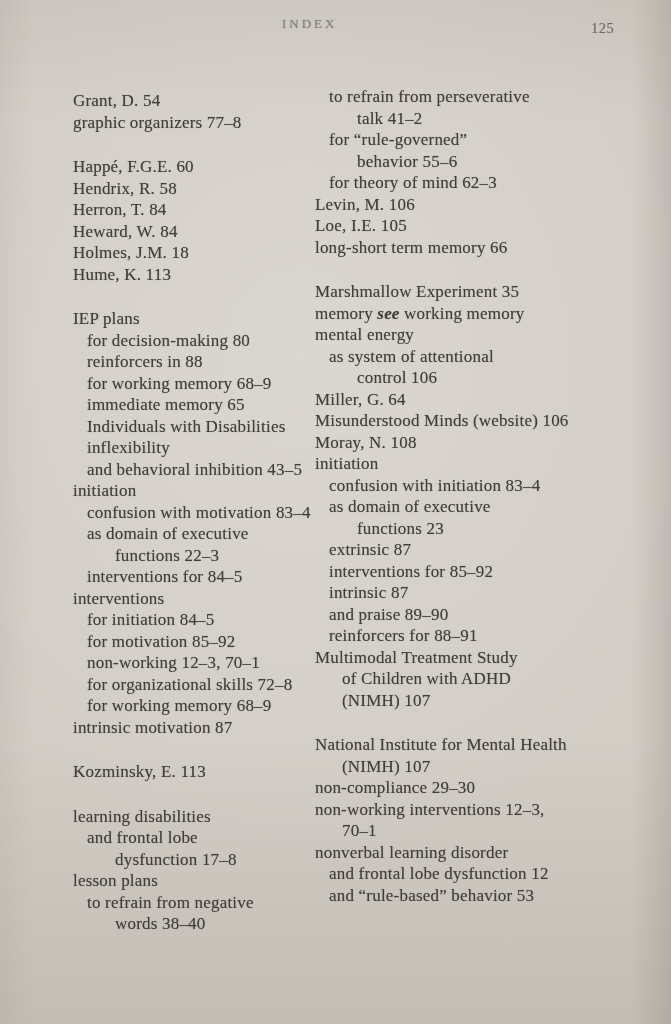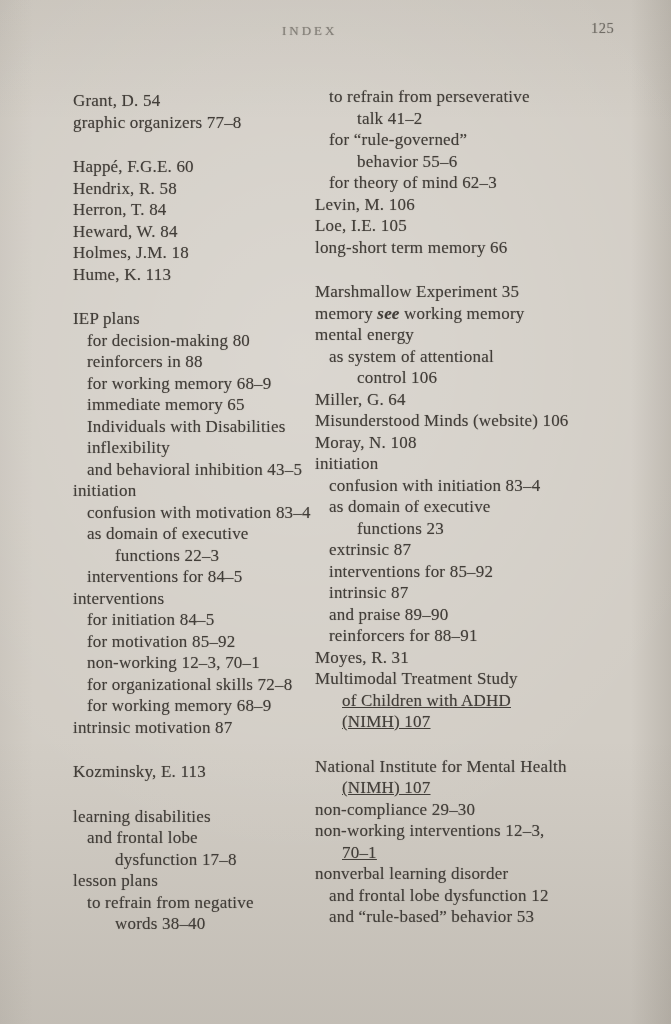--- a/index.html
+++ b/index.html
@@ -17,7 +17,7 @@
   }
   .running-head {
     position: absolute;
-    left: 282px; top: 23px;
+    left: 282px; top: 16px;
     font-size: 13px;
     letter-spacing: 3px;
     color: #85817a;

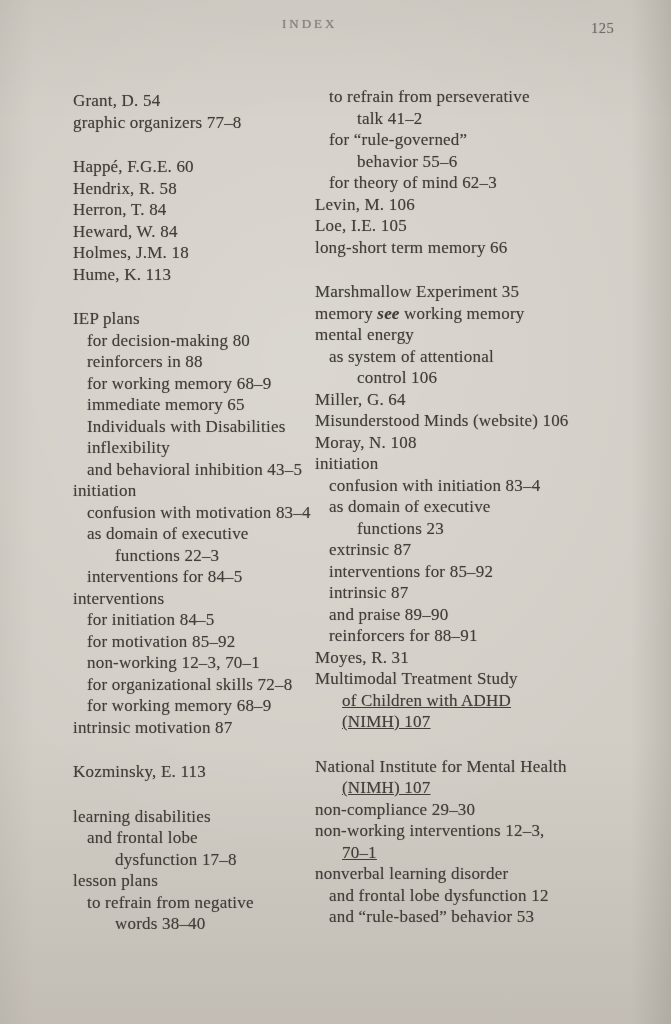--- a/index.html
+++ b/index.html
@@ -127,7 +127,6 @@
       <div class="line i1">intrinsic 87</div>
       <div class="line i1">and praise 89–90</div>
       <div class="line i1">reinforcers for 88–91</div>
-      <div class="line">Moyes, R. 31</div>
       <div class="line">Multimodal Treatment Study</div>
       <div class="line i2">of Children with ADHD</div>
       <div class="line i2">(NIMH) 107</div>

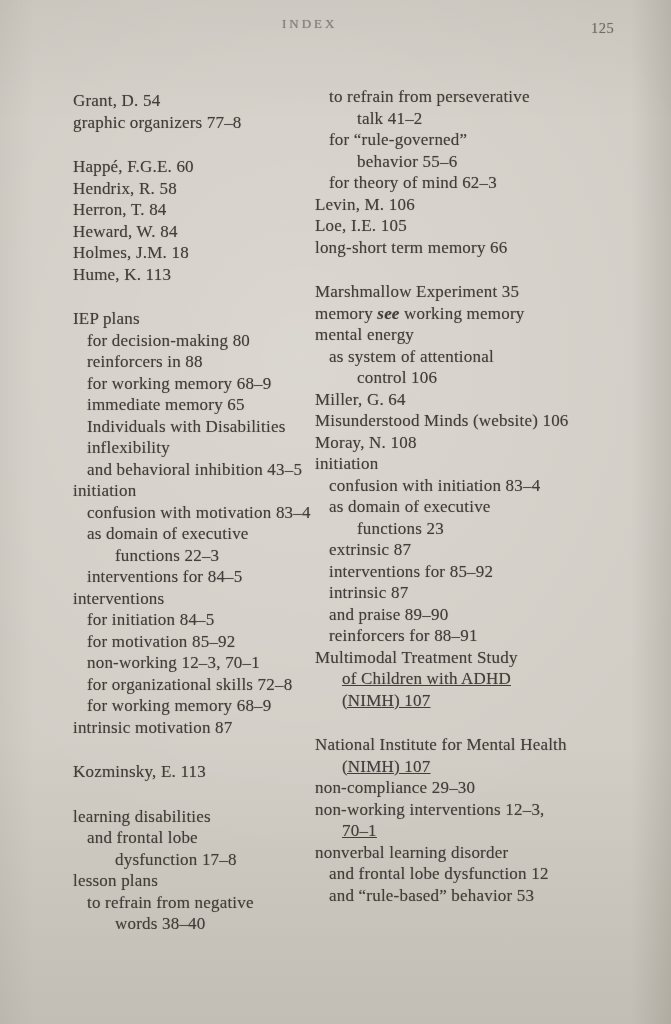--- a/index.html
+++ b/index.html
@@ -47,7 +47,7 @@
   }
   .line.blank { height: 23px; }
   .i1 { padding-left: 14px; }
-  .i2 { padding-left: 27px; text-decoration: underline; }
+  .i2 { padding-left: 27px; }
   .i3 { padding-left: 42px; }
   .ital { font-style: italic; font-weight: bold; }
 </style>

